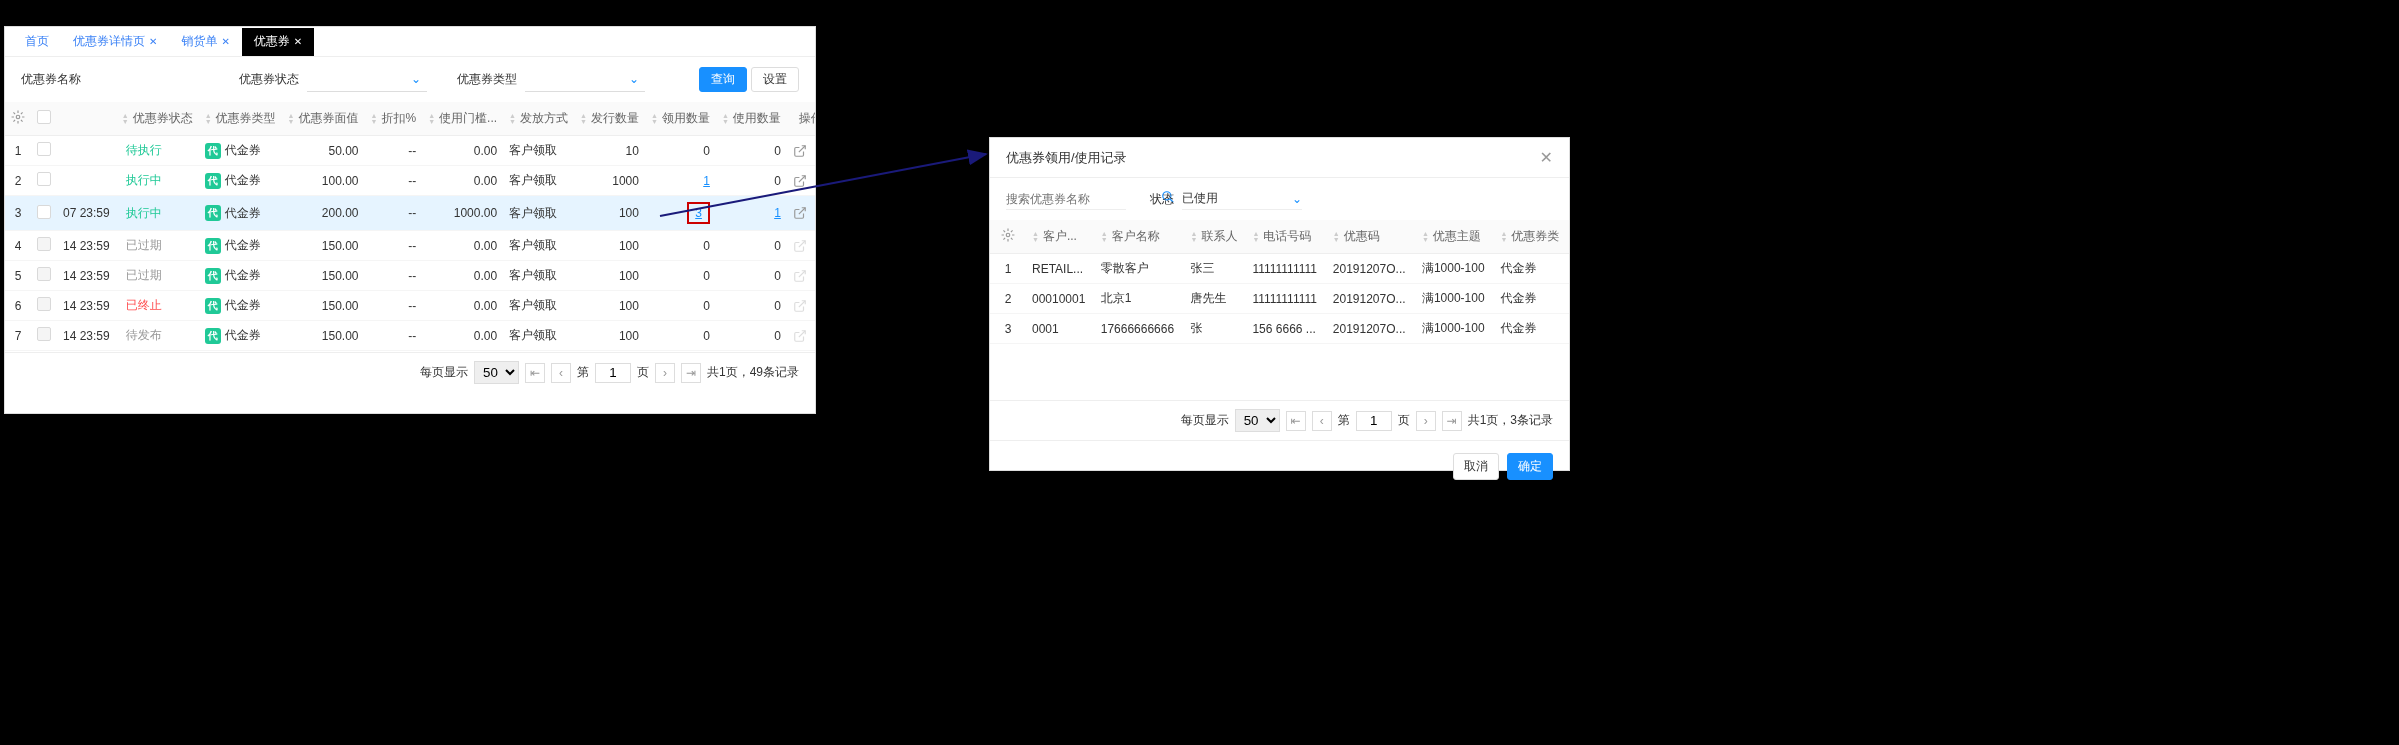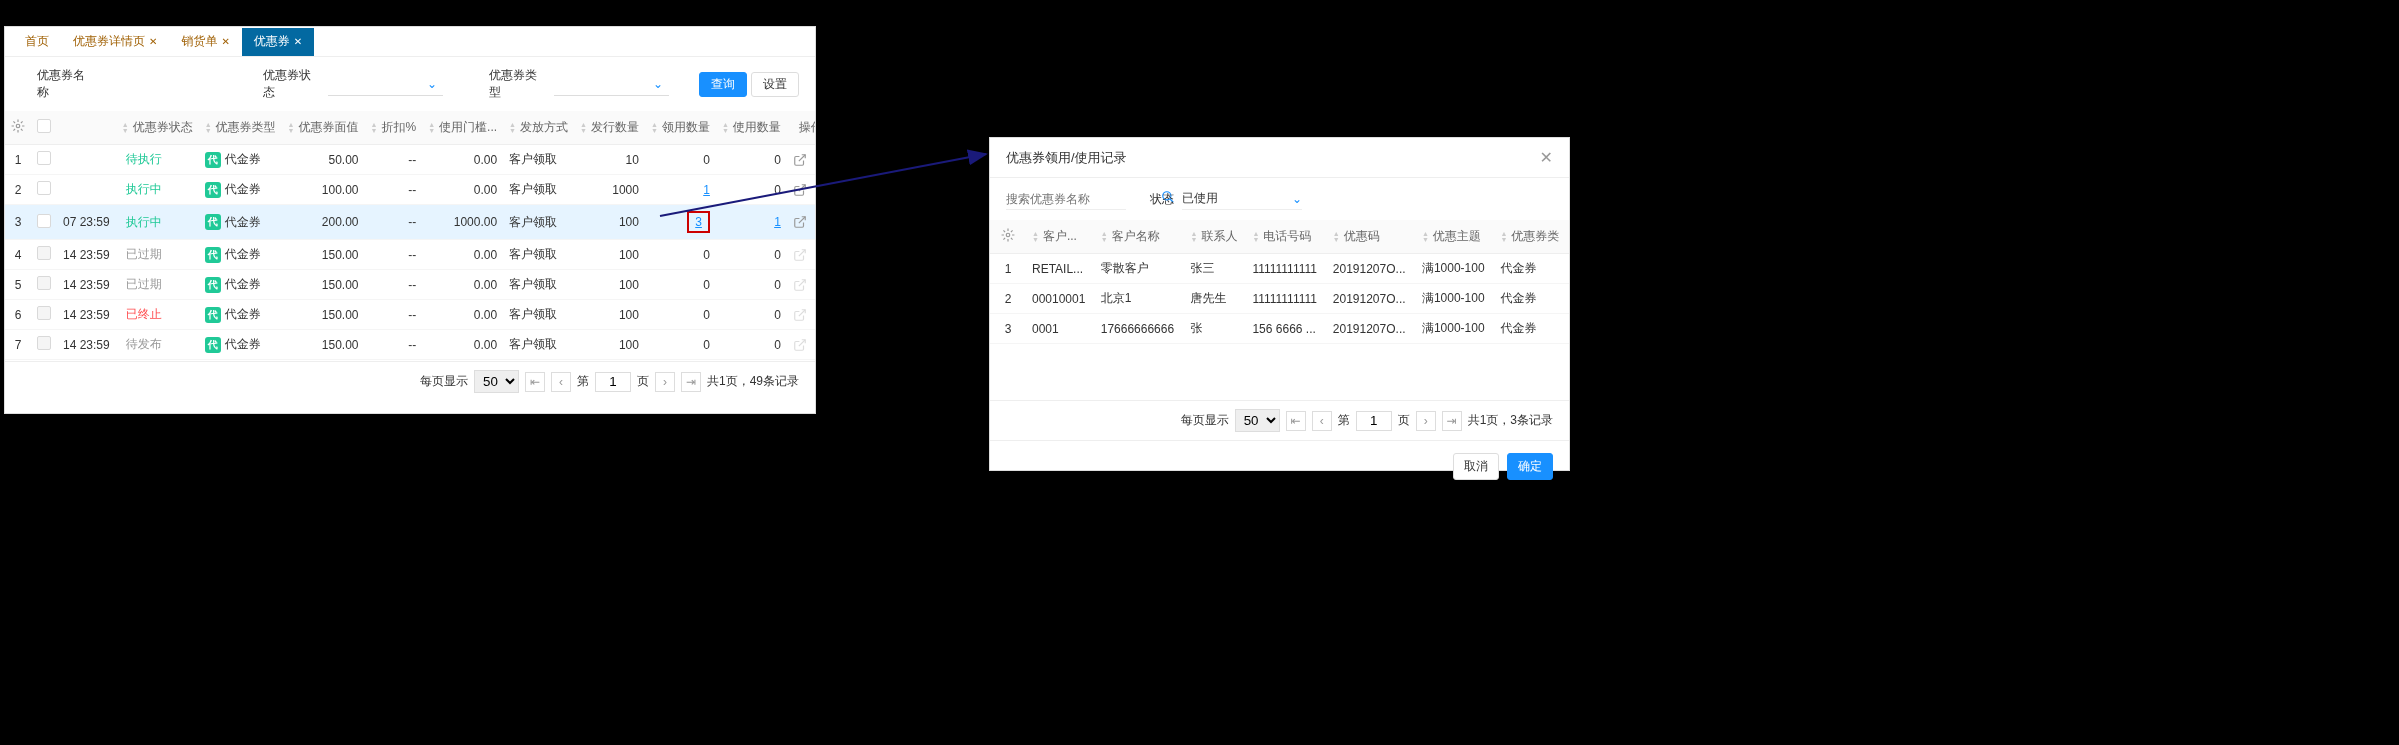--- a/index.html
+++ b/index.html
@@ -11,7 +11,7 @@
     
     
     .tabs { display: flex; height: 30px; border-bottom: 1px solid #eee; align-items: center; padding-left: 8px; }
-    .tab { padding: 0 12px; height: 28px; display: flex; align-items: center; font-size: 12px; color: #a16207; position: relative; cursor: pointer; }
+    .tab { padding: 0 12px; height: 28px; display: flex; align-items: center; font-size: 12px; color: #3b82f6; position: relative; cursor: pointer; }
     .tab.active { background: #0369a1; color: #fff; }
     .tab .close { margin-left: 4px; font-size: 10px; }
     

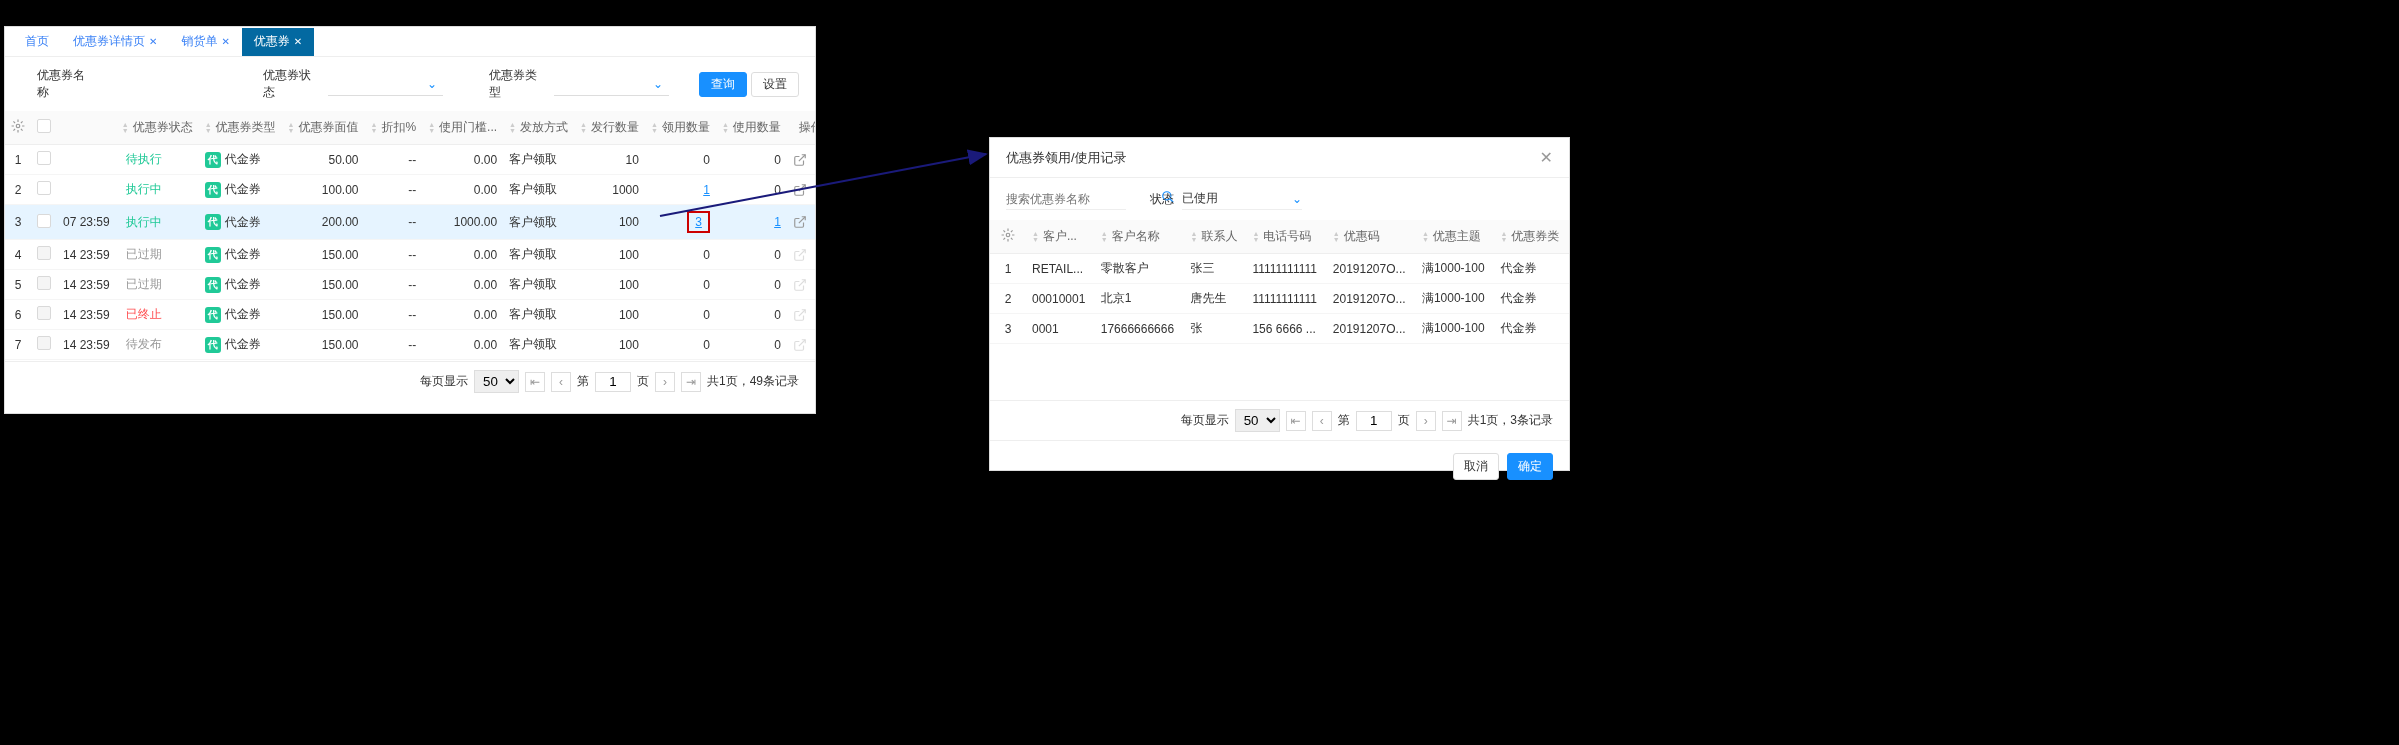--- a/index.html
+++ b/index.html
@@ -12,7 +12,7 @@
     
     .tabs { display: flex; height: 30px; border-bottom: 1px solid #eee; align-items: center; padding-left: 8px; }
     .tab { padding: 0 12px; height: 28px; display: flex; align-items: center; font-size: 12px; color: #3b82f6; position: relative; cursor: pointer; }
-    .tab.active { background: #0369a1; color: #fff; }
+    .tab.active { background: #000000; color: #fff; }
     .tab .close { margin-left: 4px; font-size: 10px; }
     
     

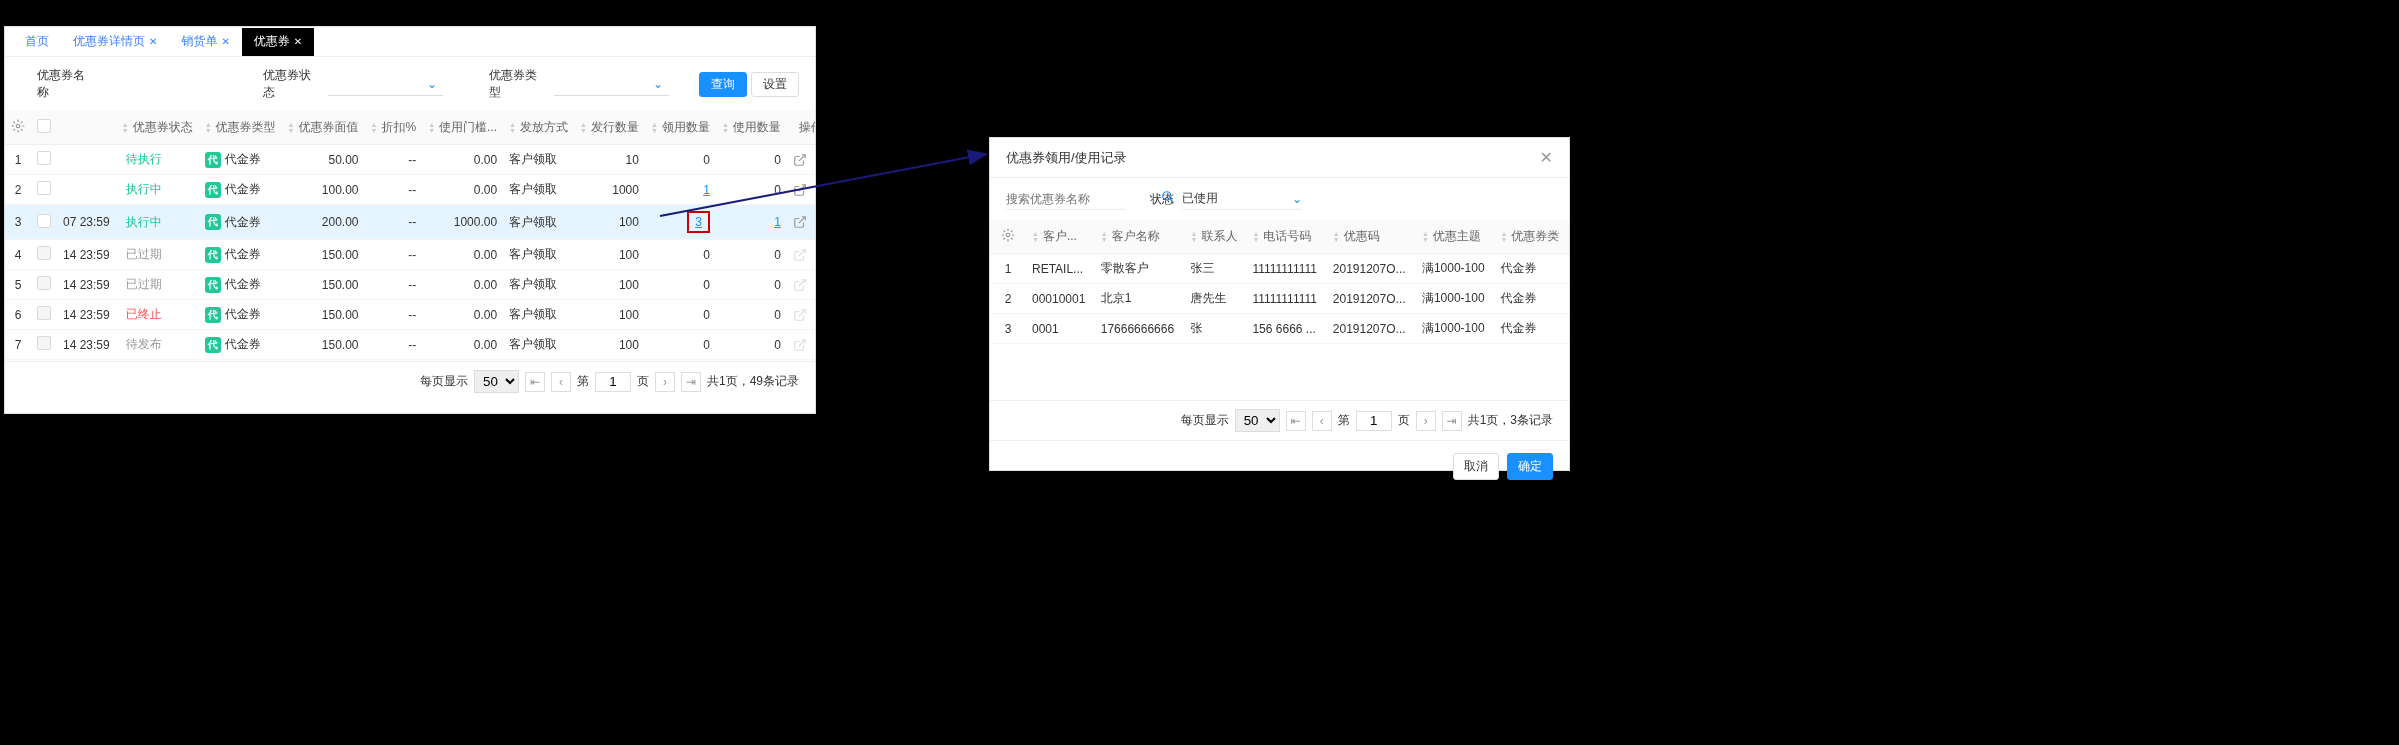--- a/index.html
+++ b/index.html
@@ -26,7 +26,7 @@
     
     .filters { display: flex; padding: 10px 16px; gap: 30px; align-items: center; }
     .filter-item { display: flex; align-items: center; gap: 8px; }
-    .filter-label { font-size: 12px; color: #333; margin-left: 16px; }
+    .filter-label { font-size: 12px; color: #333; }
     .filter-input { width: 120px; height: 24px; border: none; border-bottom: 1px solid transparent; }
     .filter-select { width: 120px; height: 24px; border: none; border-bottom: 1px solid #ddd; display: flex; align-items: center; justify-content: flex-end; color: #999; cursor: pointer; padding-right: 6px; }
     .filter-actions { margin-left: auto; display: flex; flex-direction: row; gap: 4px; }

